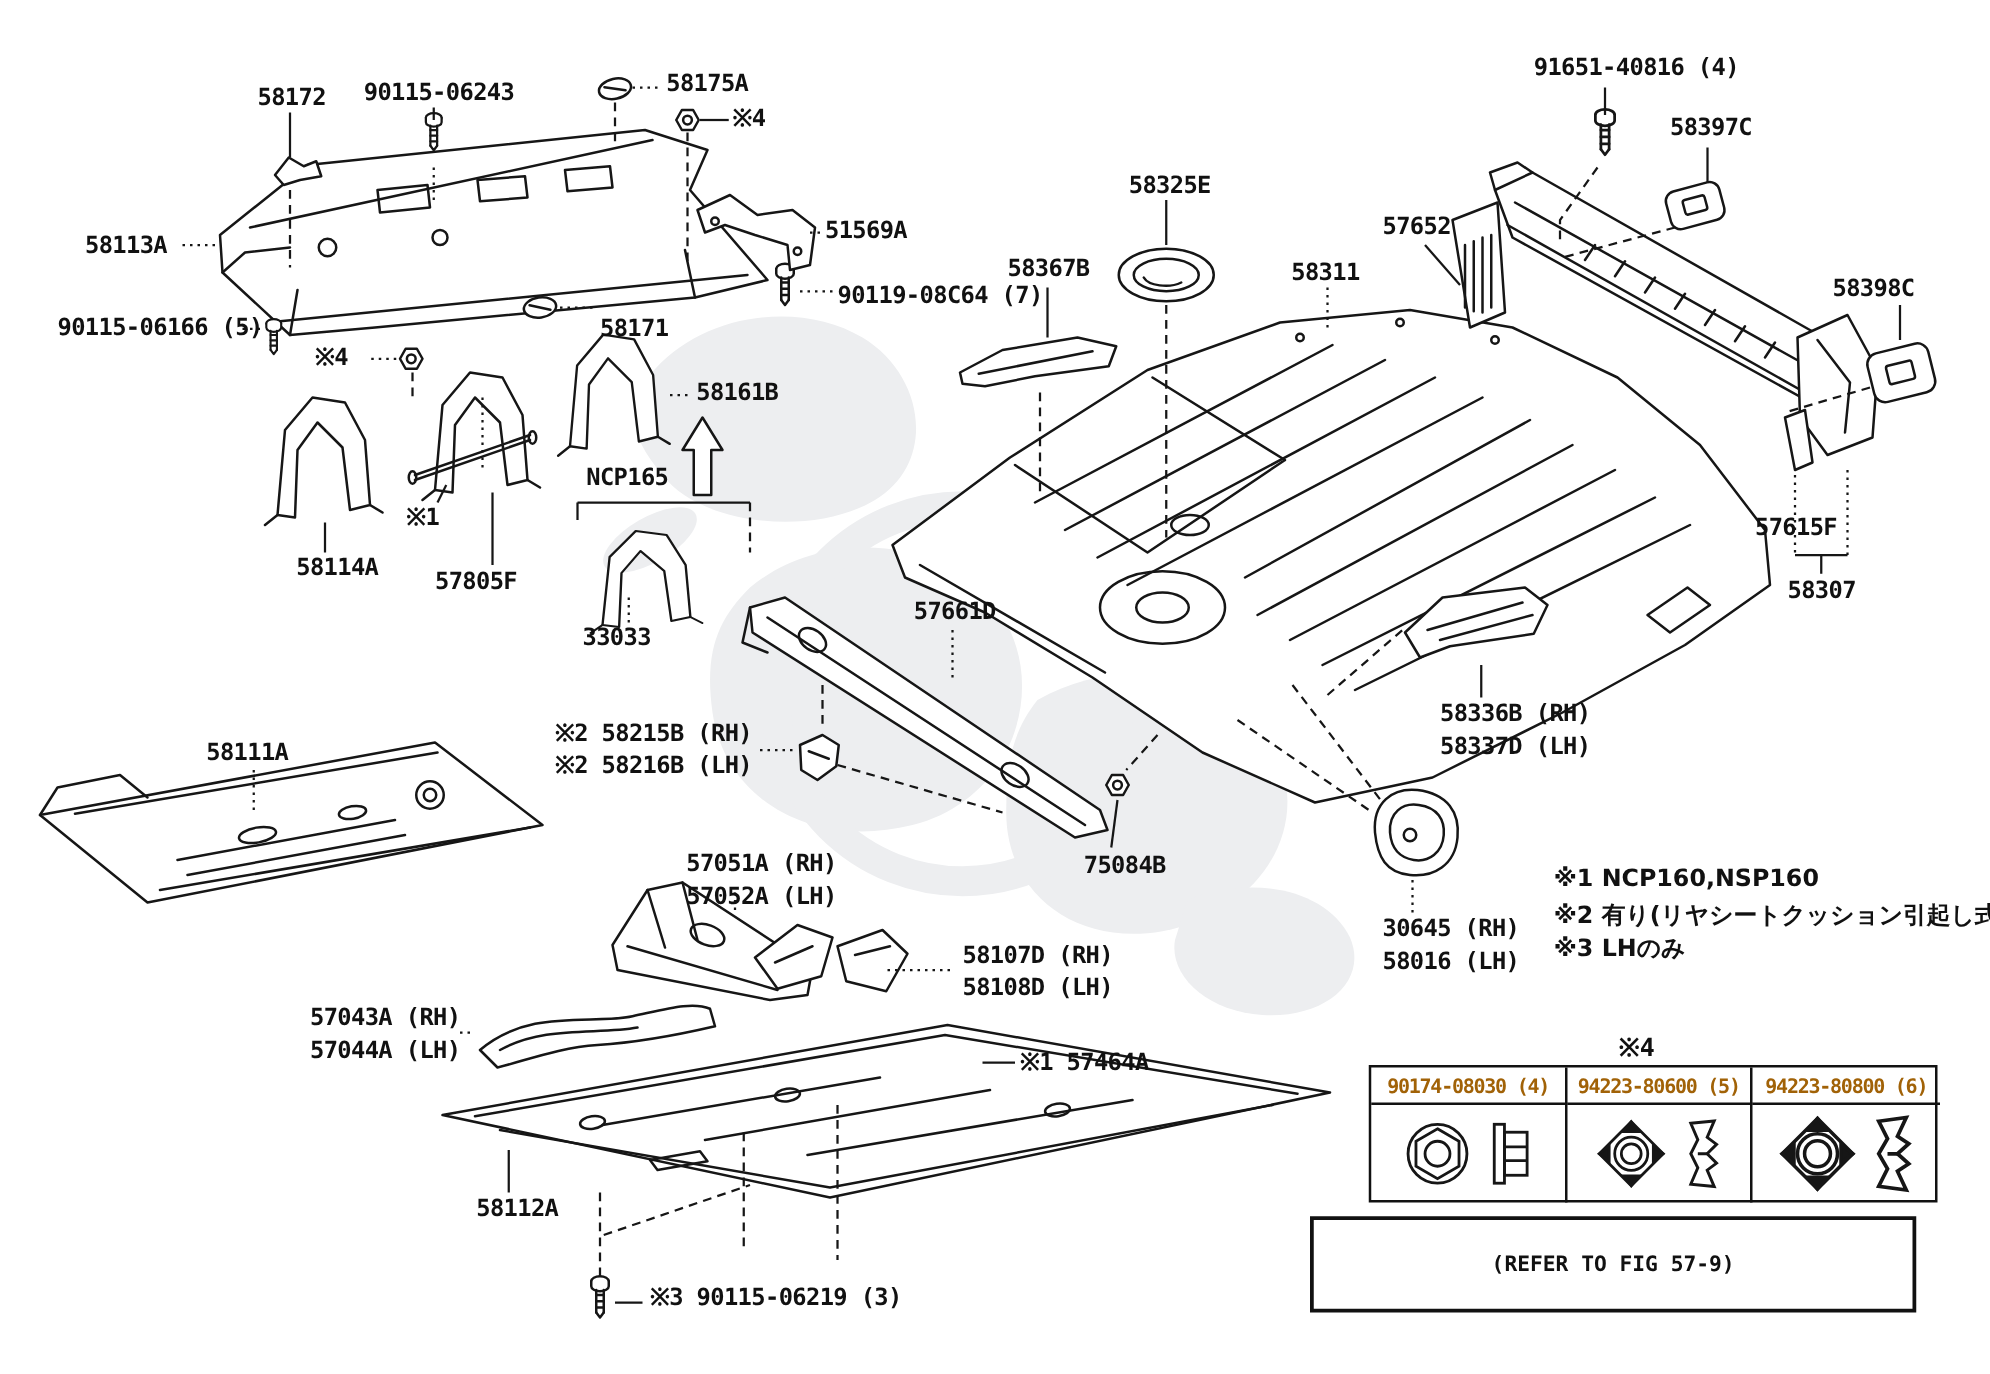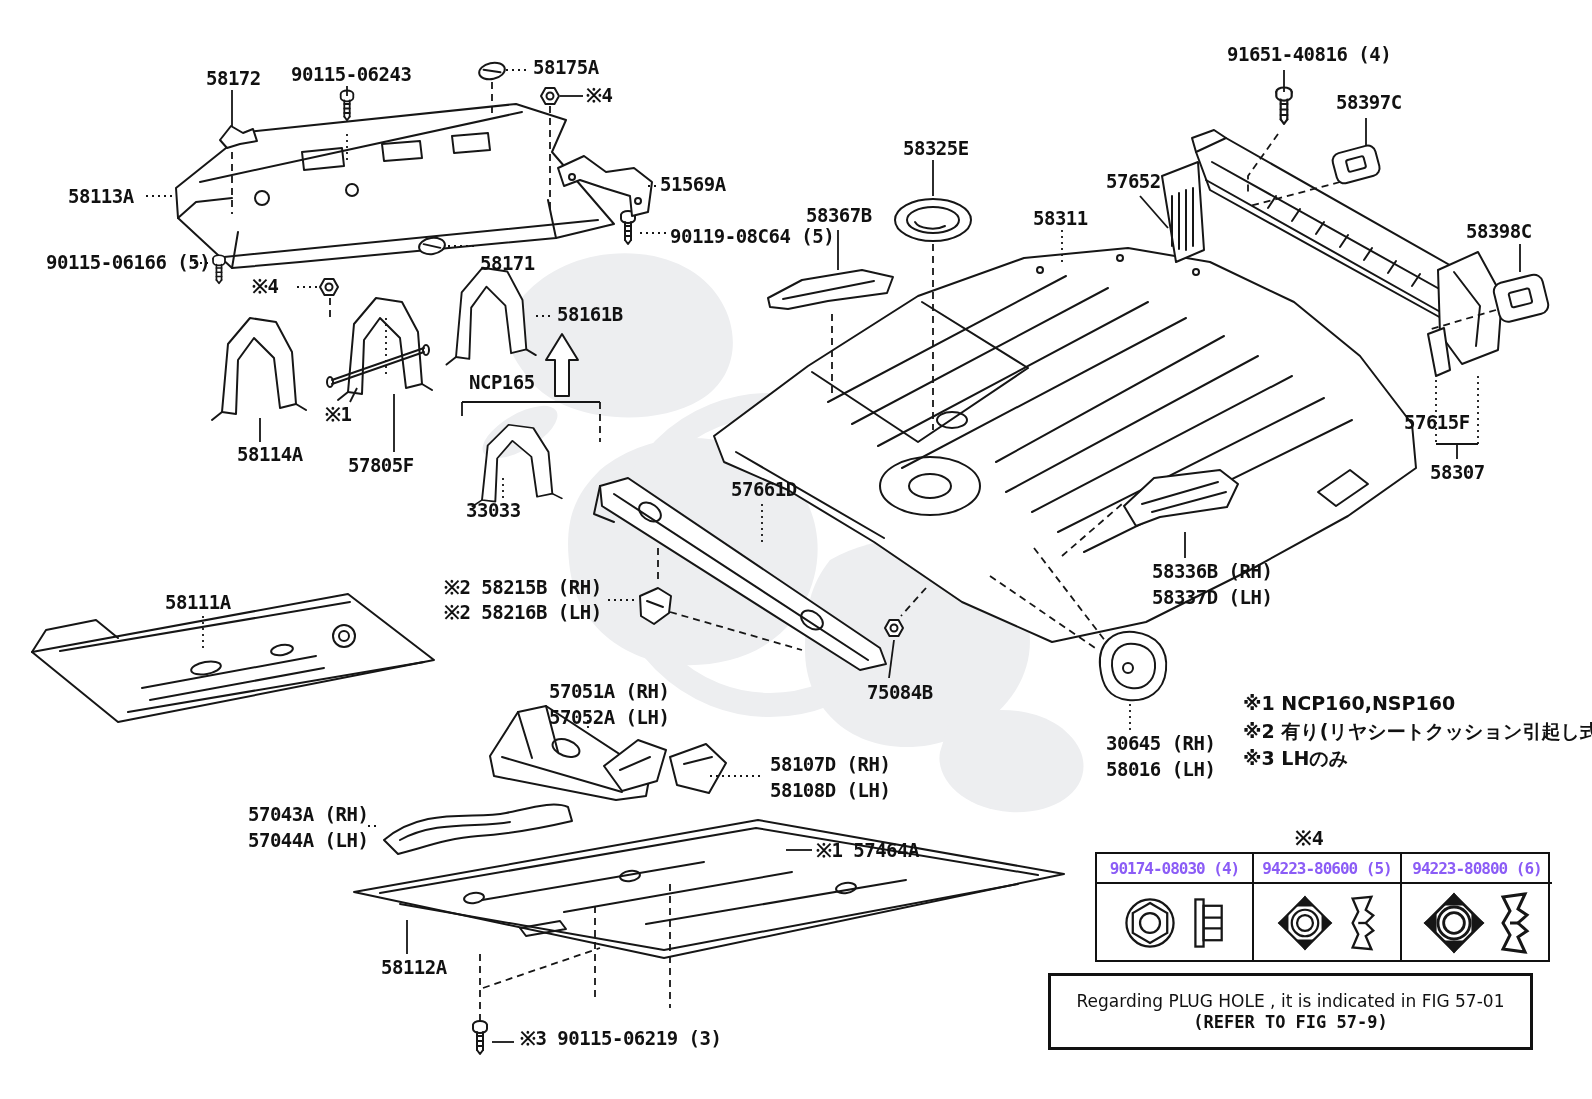--- a/index.html
+++ b/index.html
@@ -308,7 +308,7 @@
   <div class="lbl" style="left:252px;top:276px">※4</div>
   <div class="lbl" style="left:480px;top:253px">58171</div>
   <div class="lbl" style="left:660px;top:174px">51569A</div>
-  <div class="lbl" style="left:670px;top:226px">90119-08C64 (5)</div>
+  <div class="lbl" style="left:670px;top:226px">90119-08C64 (7)</div>
   <div class="lbl" style="left:557px;top:304px">58161B</div>
   <div class="lbl" style="left:469px;top:372px">NCP165</div>
   <div class="lbl" style="left:325px;top:404px">※1</div>

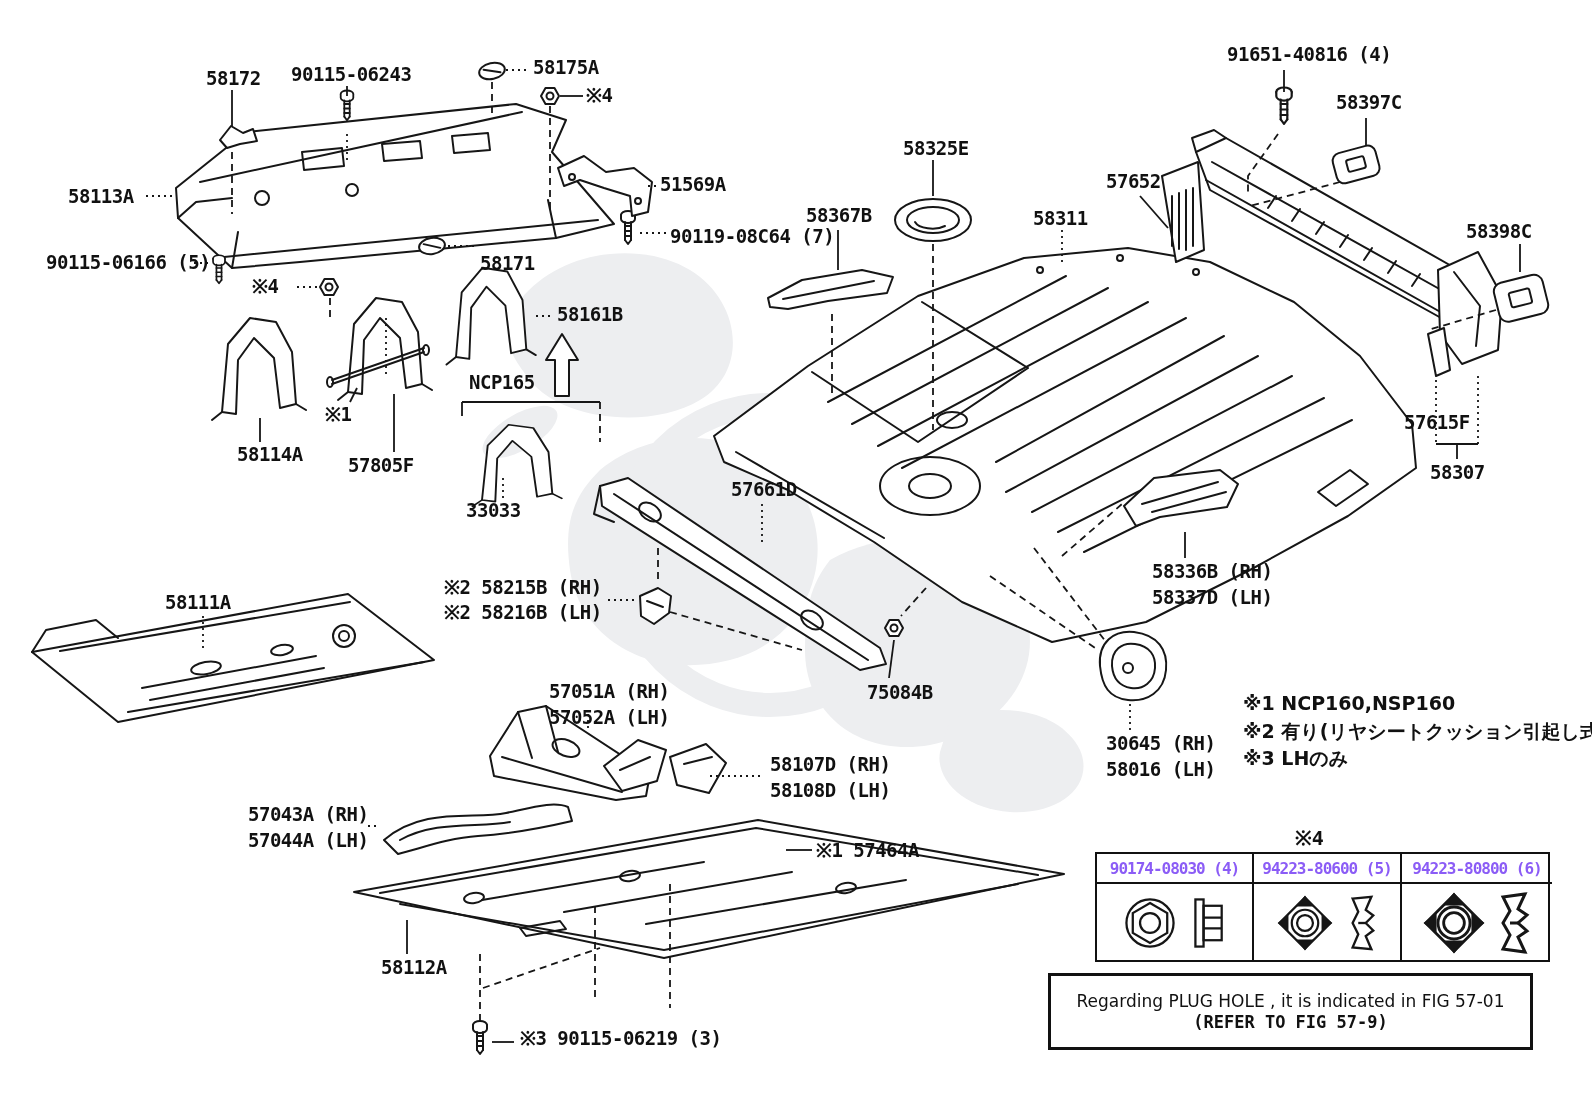--- a/index.html
+++ b/index.html
@@ -16,7 +16,7 @@
              grid-template-rows:30px 78px;box-sizing:border-box;background:#fff;}
   .nut-table .hcell{border-right:2px solid #111;border-bottom:2px solid #111;
              display:flex;align-items:center;justify-content:center;
-             font:bold 16px "DejaVu Sans Mono",monospace;letter-spacing:-1px;color:#8b5cf6;}
+             font:bold 16px "DejaVu Sans Mono",monospace;letter-spacing:-1px;color:#a16207;}
   .nut-table .bcell{border-right:2px solid #111;display:flex;align-items:center;
              justify-content:center;gap:10px;}
   .nut-table .last{border-right:none;}

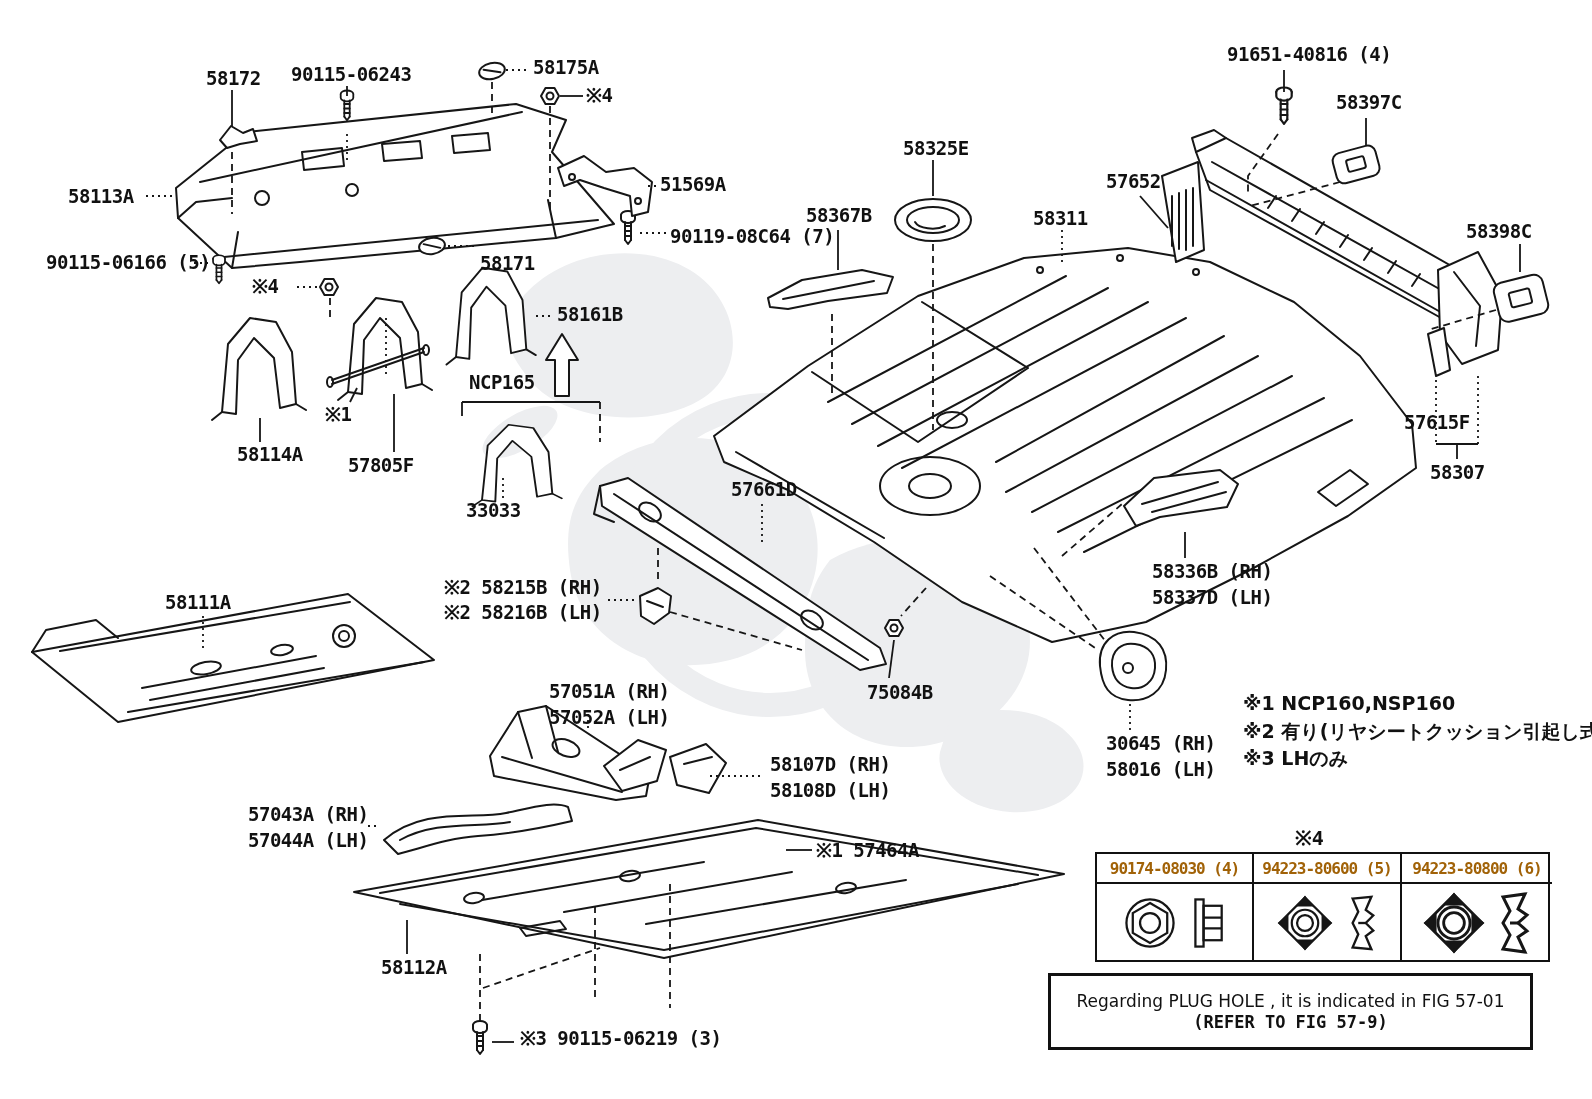--- a/index.html
+++ b/index.html
@@ -403,7 +403,6 @@
   </div>
 
   <div class="plug-box">
-    <div class="en">Regarding  PLUG  HOLE , it is indicated in FIG  57-01</div>
     <div class="rf">(REFER  TO  FIG  57-9)</div>
   </div>
 

